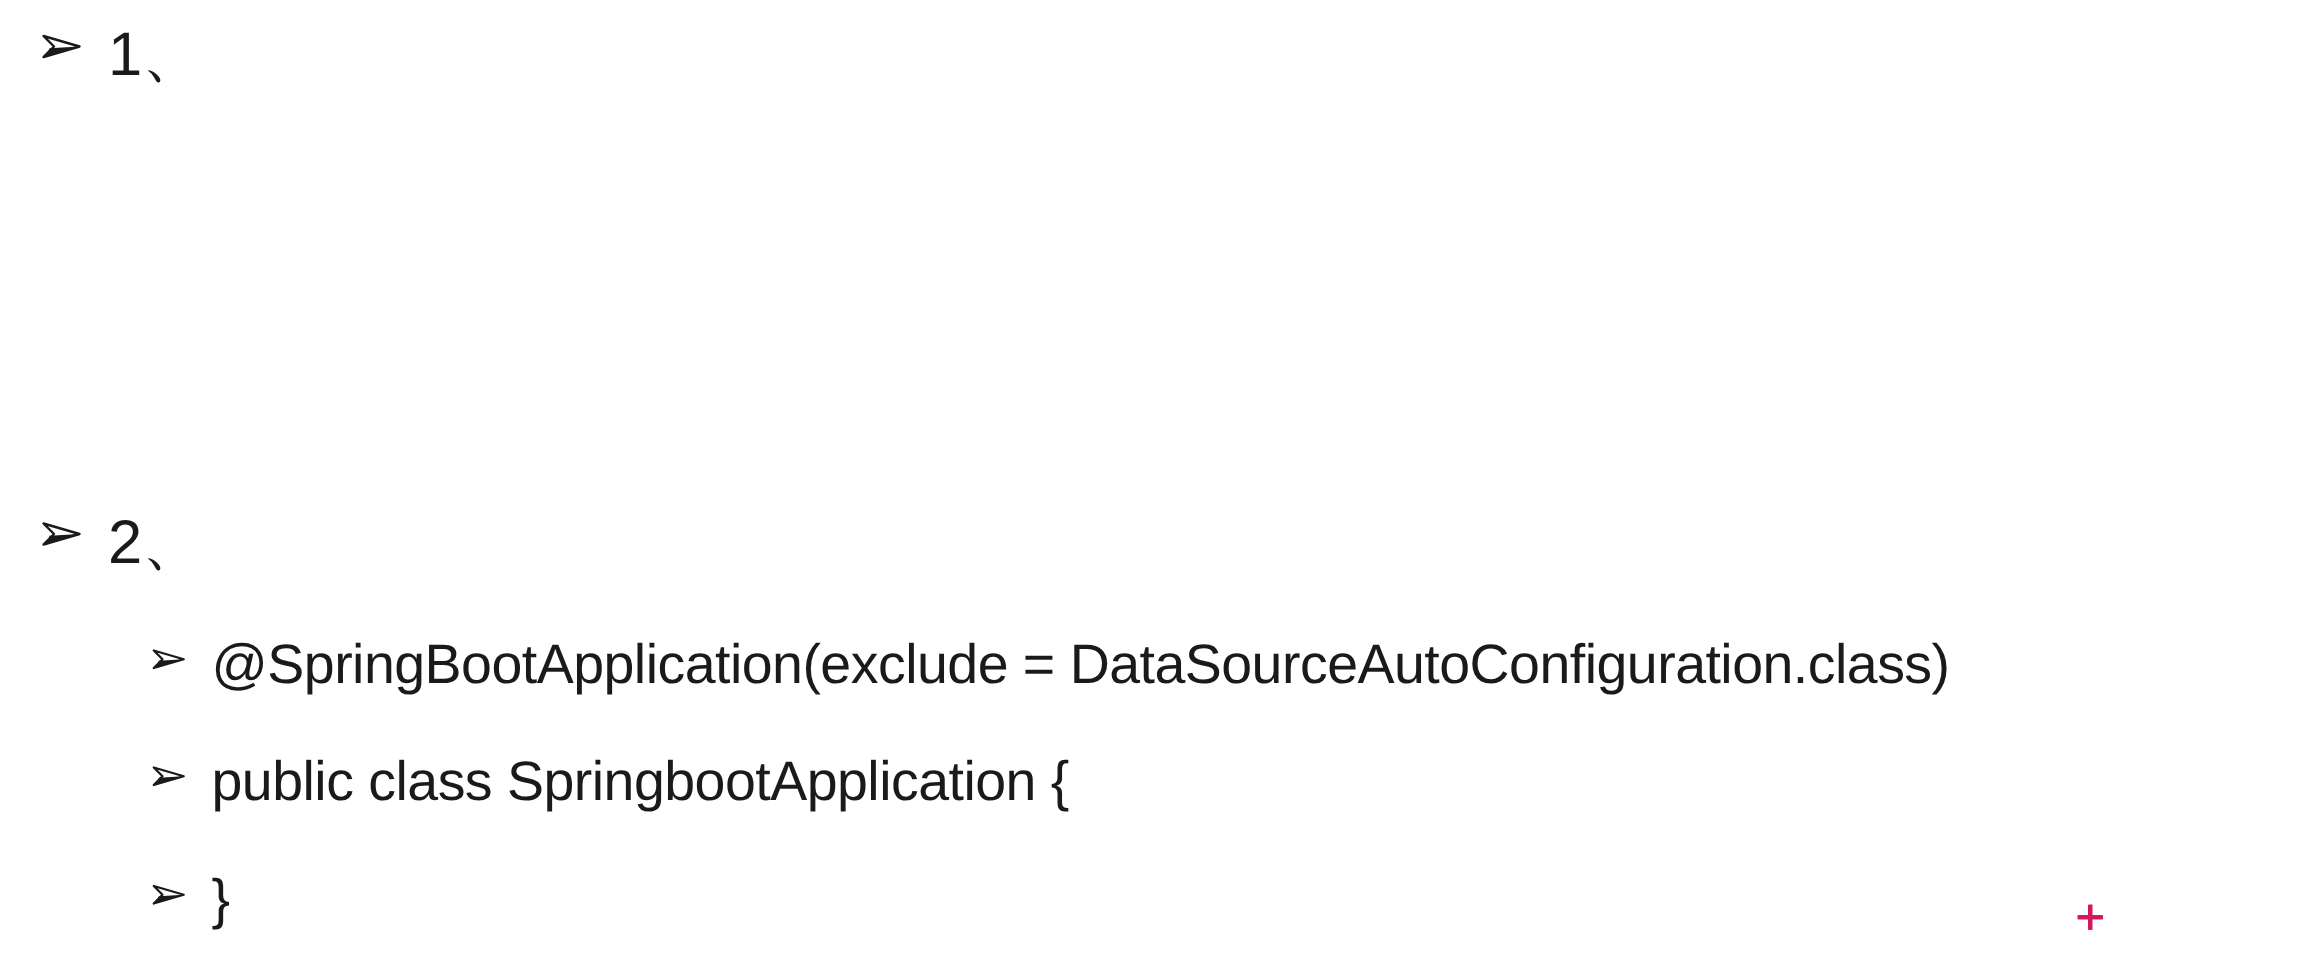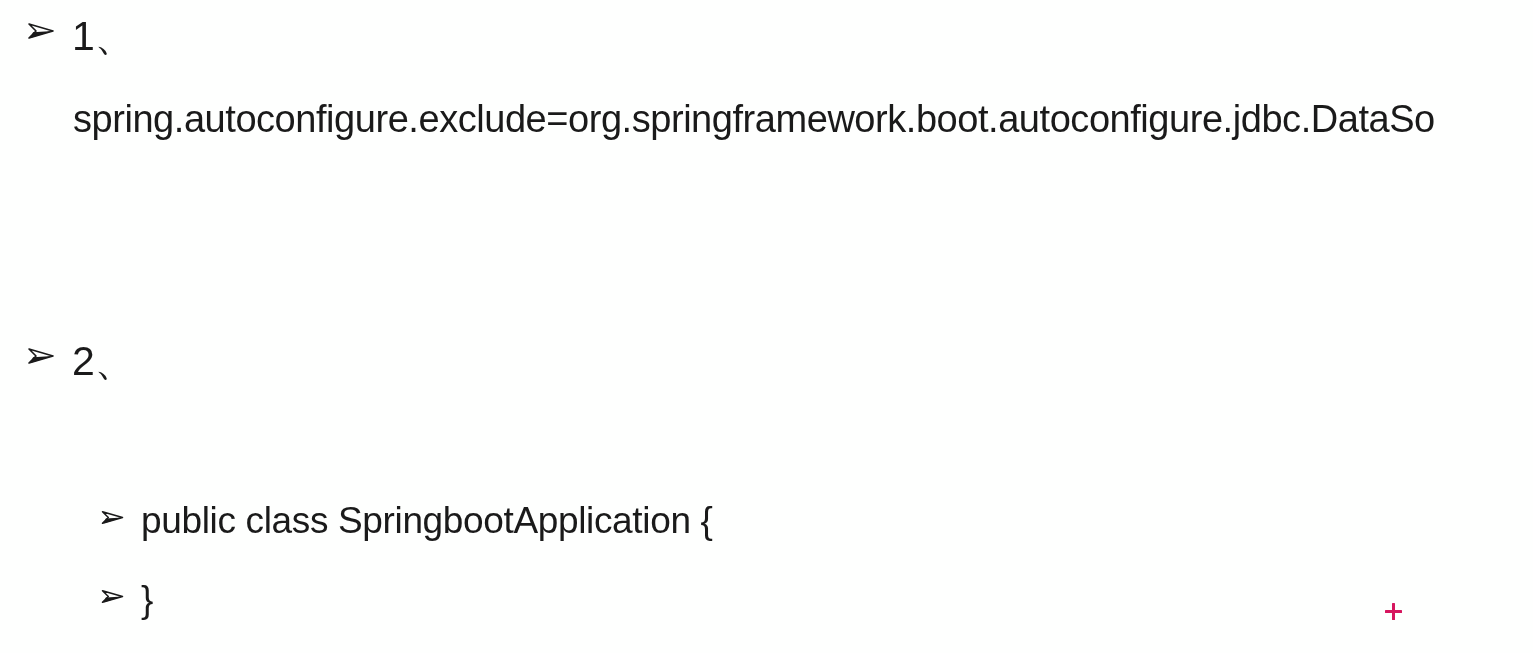--- a/index.html
+++ b/index.html
@@ -136,9 +136,6 @@
     <span class="txt">1、</span>
   </div>
 
-  <div class="line cont" id="line-1-cont-a">
-    <span class="txt">spring.autoconfigure.exclude=org.springframework.boot.autoconfigure.jdbc.DataSo</span>
-  </div>
 
 
   <div class="line lvl1" id="line-2">

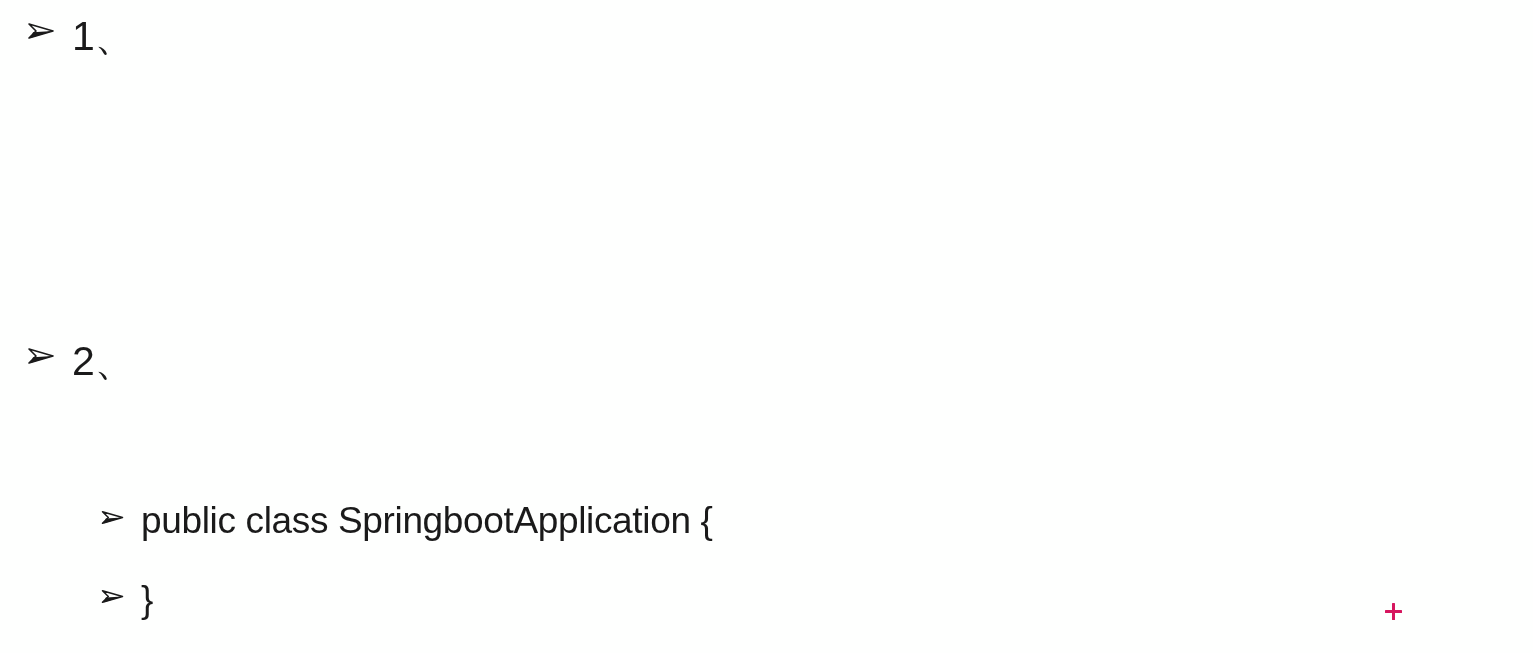--- a/index.html
+++ b/index.html
@@ -148,6 +148,15 @@
     <span class="txt">2、</span>
   </div>
 
+  <div class="line lvl2" id="line-2-sub-a">
+    <span class="bullet">
+      <svg width="25" height="25" viewBox="0 0 30 30" aria-hidden="true">
+        <path d="M3 8 L27 15 L3 22 L10 15 Z" fill="none" stroke="#1a1a1a" stroke-width="1.8" stroke-linejoin="round"></path>
+        <path d="M7 16.2 L27 15 L5 21.8 Z" fill="#1a1a1a"></path>
+      </svg>
+    </span>
+    <span class="txt">@SpringBootApplication(exclude = DataSourceAutoConfiguration.class)</span>
+  </div>
 
   <div class="line lvl2" id="line-2-sub-b">
     <span class="bullet">

